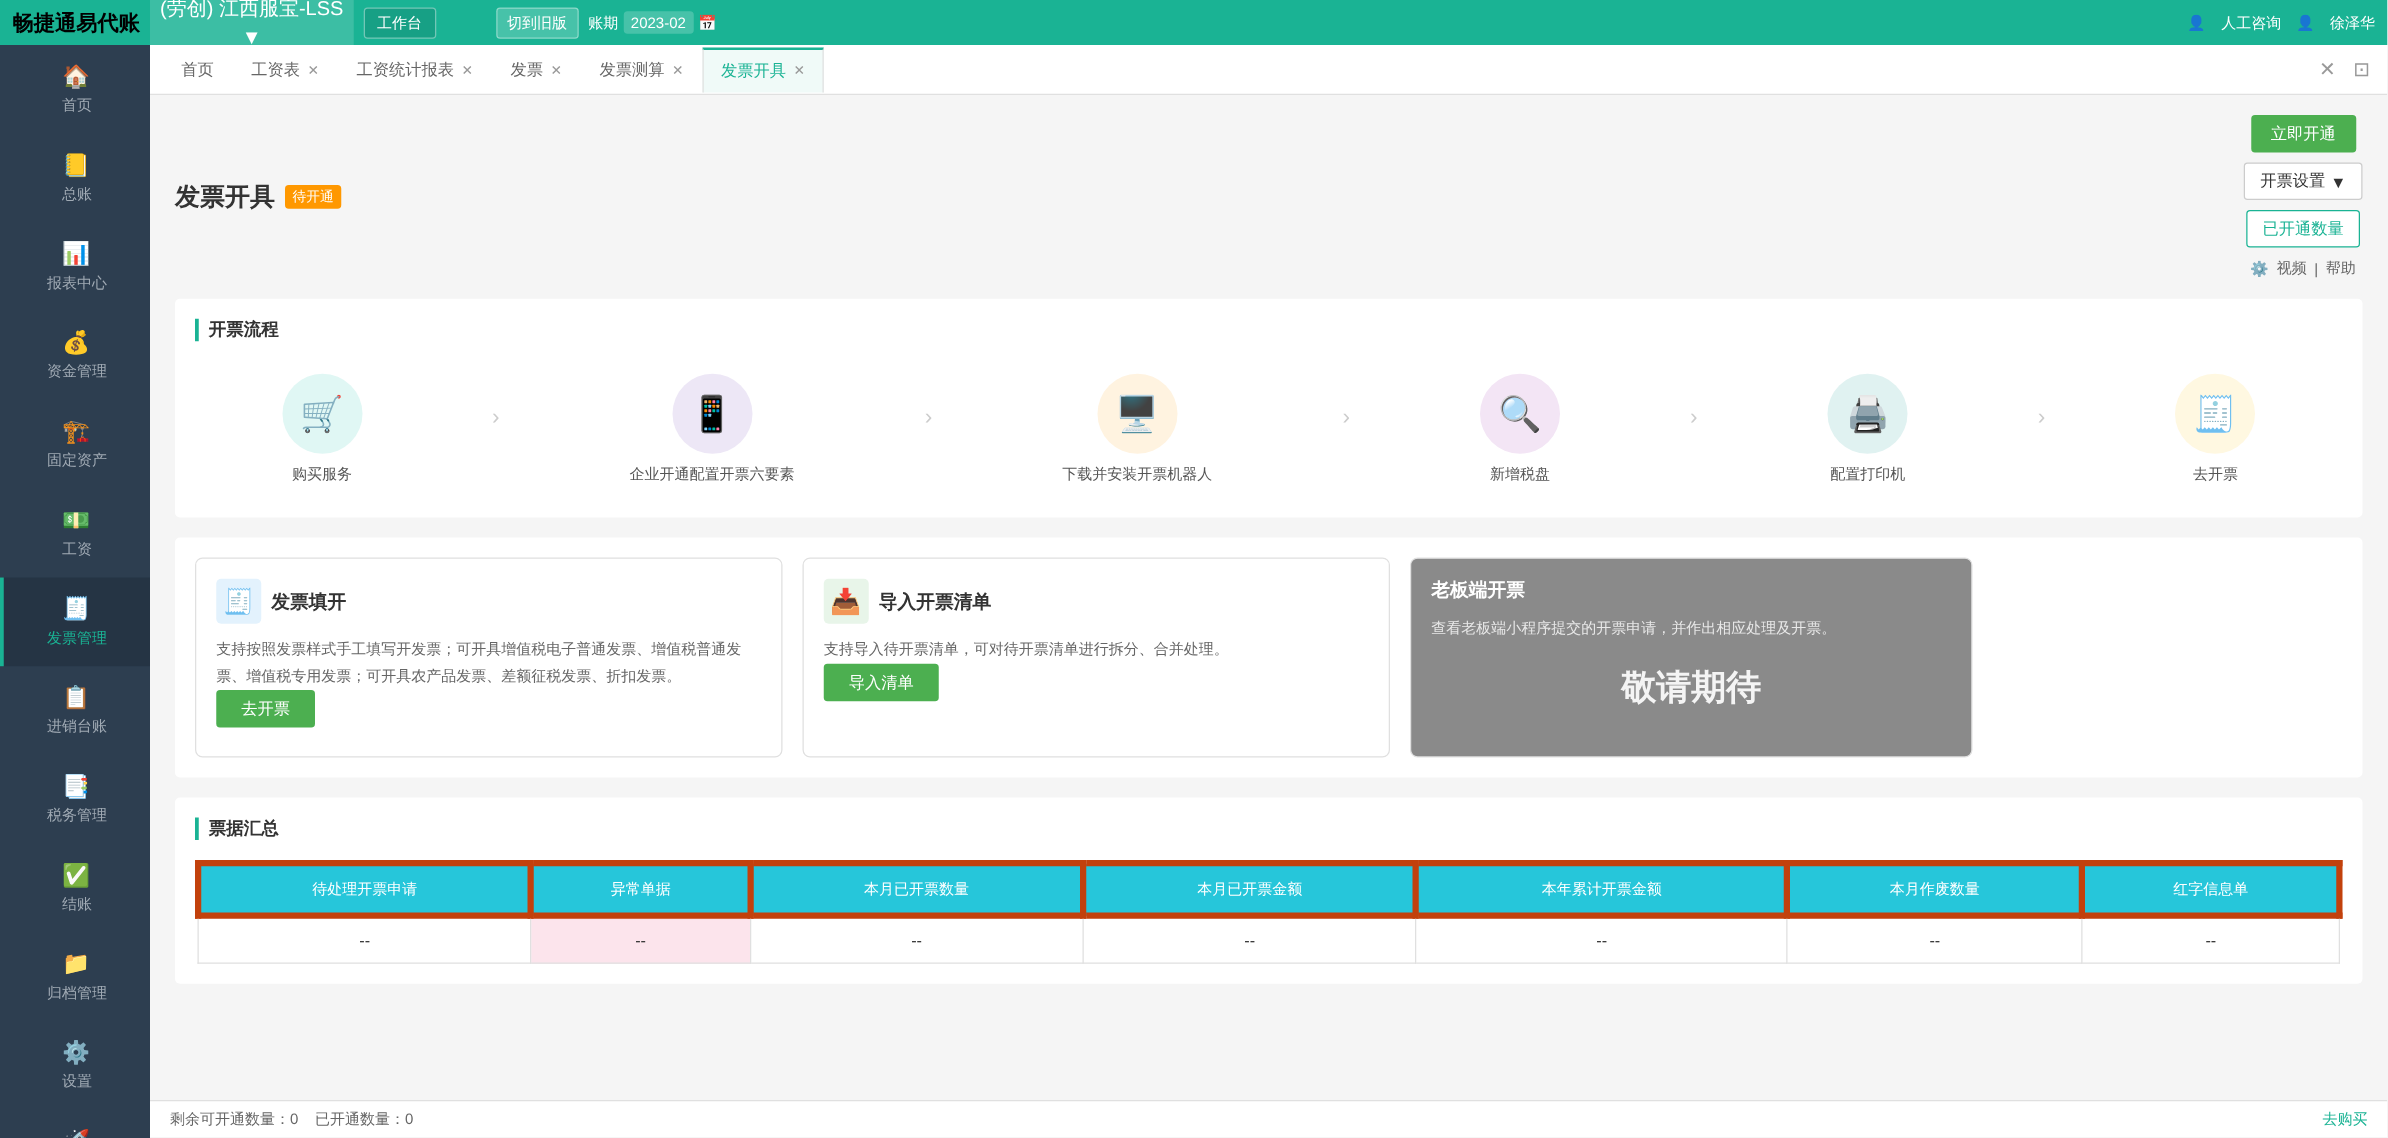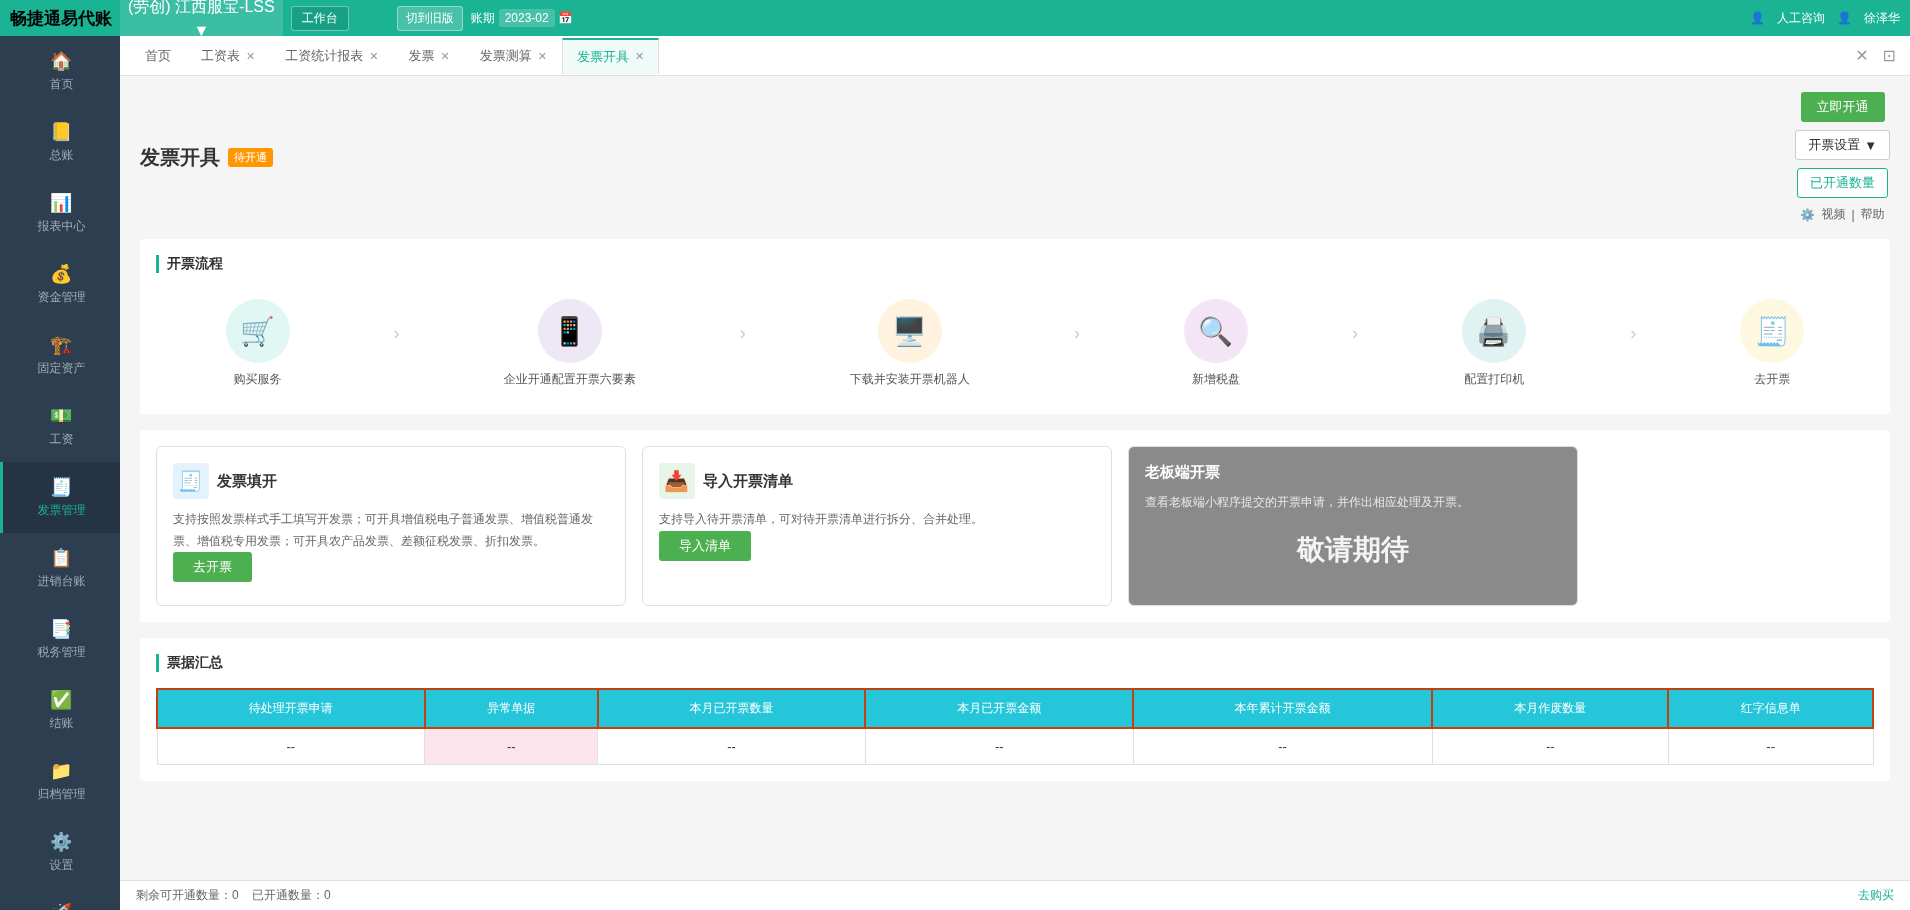--- a/index.html
+++ b/index.html
@@ -77,7 +77,7 @@
 
     
     .summary-table { width: 100%; border-collapse: collapse; }
-    .summary-table th { background: #26c6da; color: white; padding: 10px 8px; text-align: center; font-size: 12px; font-weight: normal; border: 2px solid #c2410c; }
+    .summary-table th { background: #26c6da; color: white; padding: 10px 8px; text-align: center; font-size: 12px; font-weight: normal; border: 5px solid #c2410c; }
     .summary-table td { padding: 10px 8px; text-align: center; font-size: 13px; border: 1px solid #e0e0e0; background: white; }
     .summary-table td.highlight { background: #fce4ec; }
 

